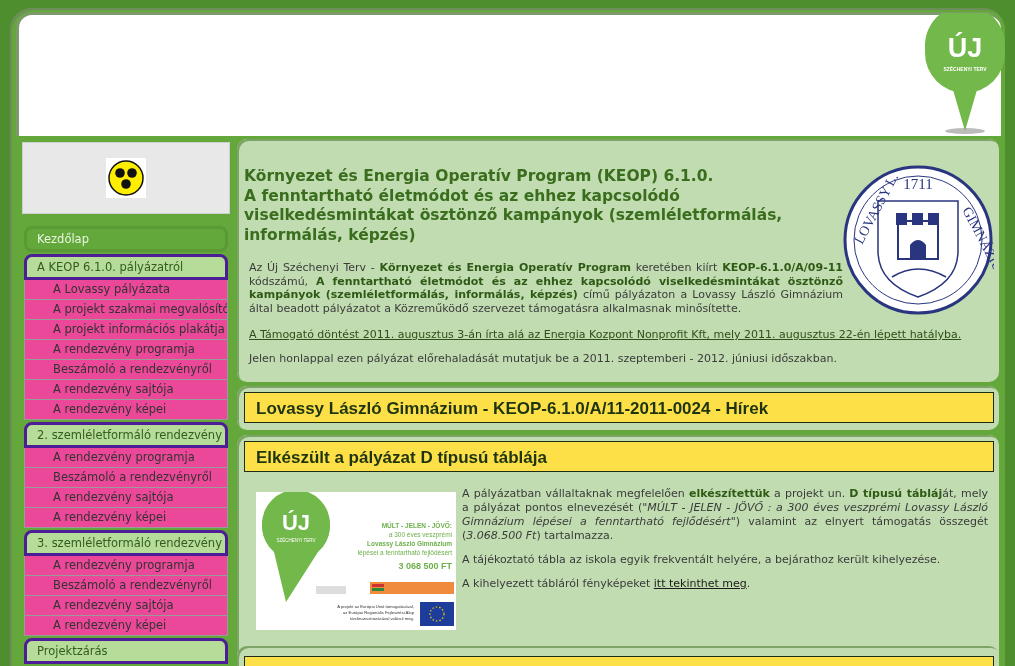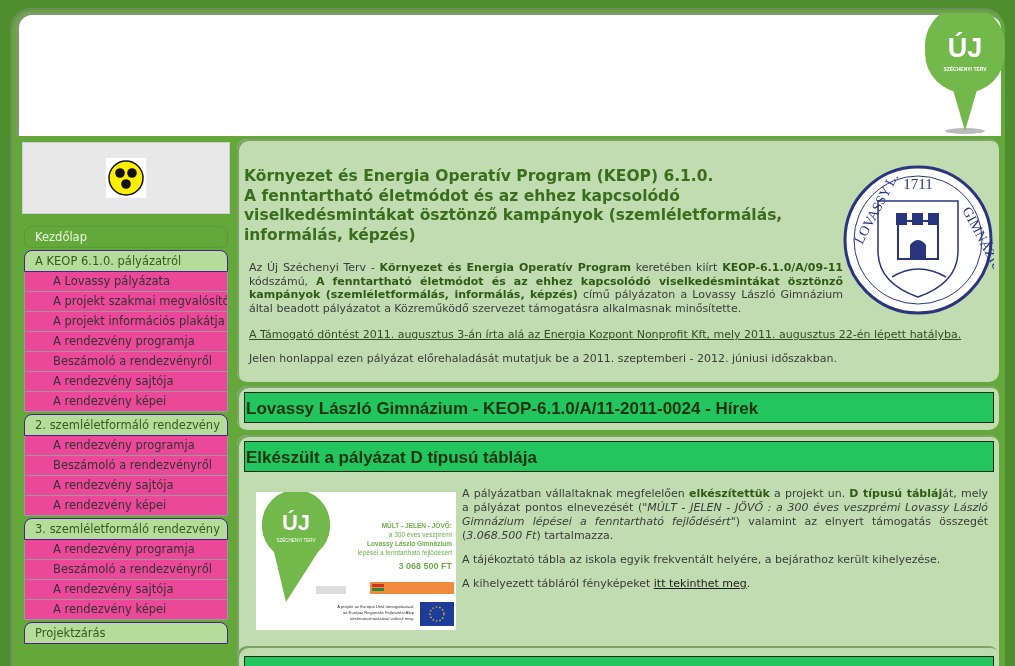--- a/index.html
+++ b/index.html
@@ -48,7 +48,7 @@
   }
   .menu-head {
     height:20px; line-height:20px; font-size:11.5px; color:#345a20;
-    background:#b5dc98; border:1px solid #4c1d95;
+    background:#b5dc98; border:3px solid #4c1d95;
     border-radius:8px 8px 0 0; padding-left:10px; margin:0 2px; cursor:pointer;
     margin-top:2px;
   }

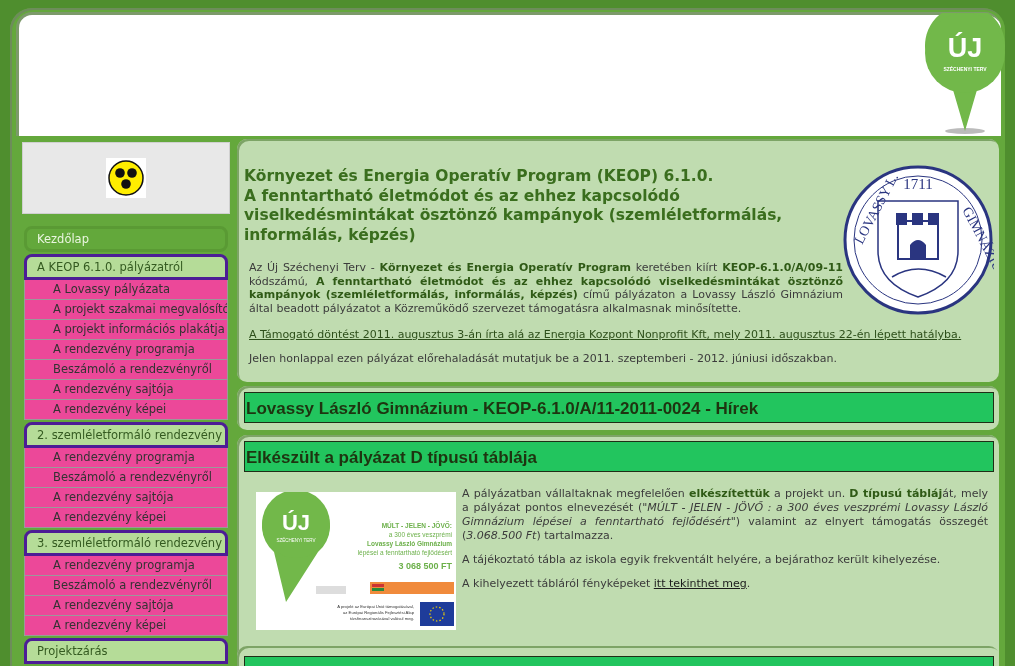--- a/index.html
+++ b/index.html
@@ -76,8 +76,8 @@
   .news-title-panel { left:237px; top:386px; width:762px; height:44px; }
   .box-title {
     position:absolute; left:7px; top:6px; right:5px; height:31px;
-    background:#22c55e; border:1px solid #1e2e16; box-sizing:border-box;
-    font-size:17px; line-height:31px; color:#1e3410; padding-left:1px;
+    background:#fde047; border:1px solid #1e2e16; box-sizing:border-box;
+    font-size:17px; line-height:31px; color:#1e3410; padding-left:11px;
     font-family:"Liberation Sans", sans-serif; font-weight:bold;
   }
   .article { left:237px; top:435px; width:762px; height:248px; }

